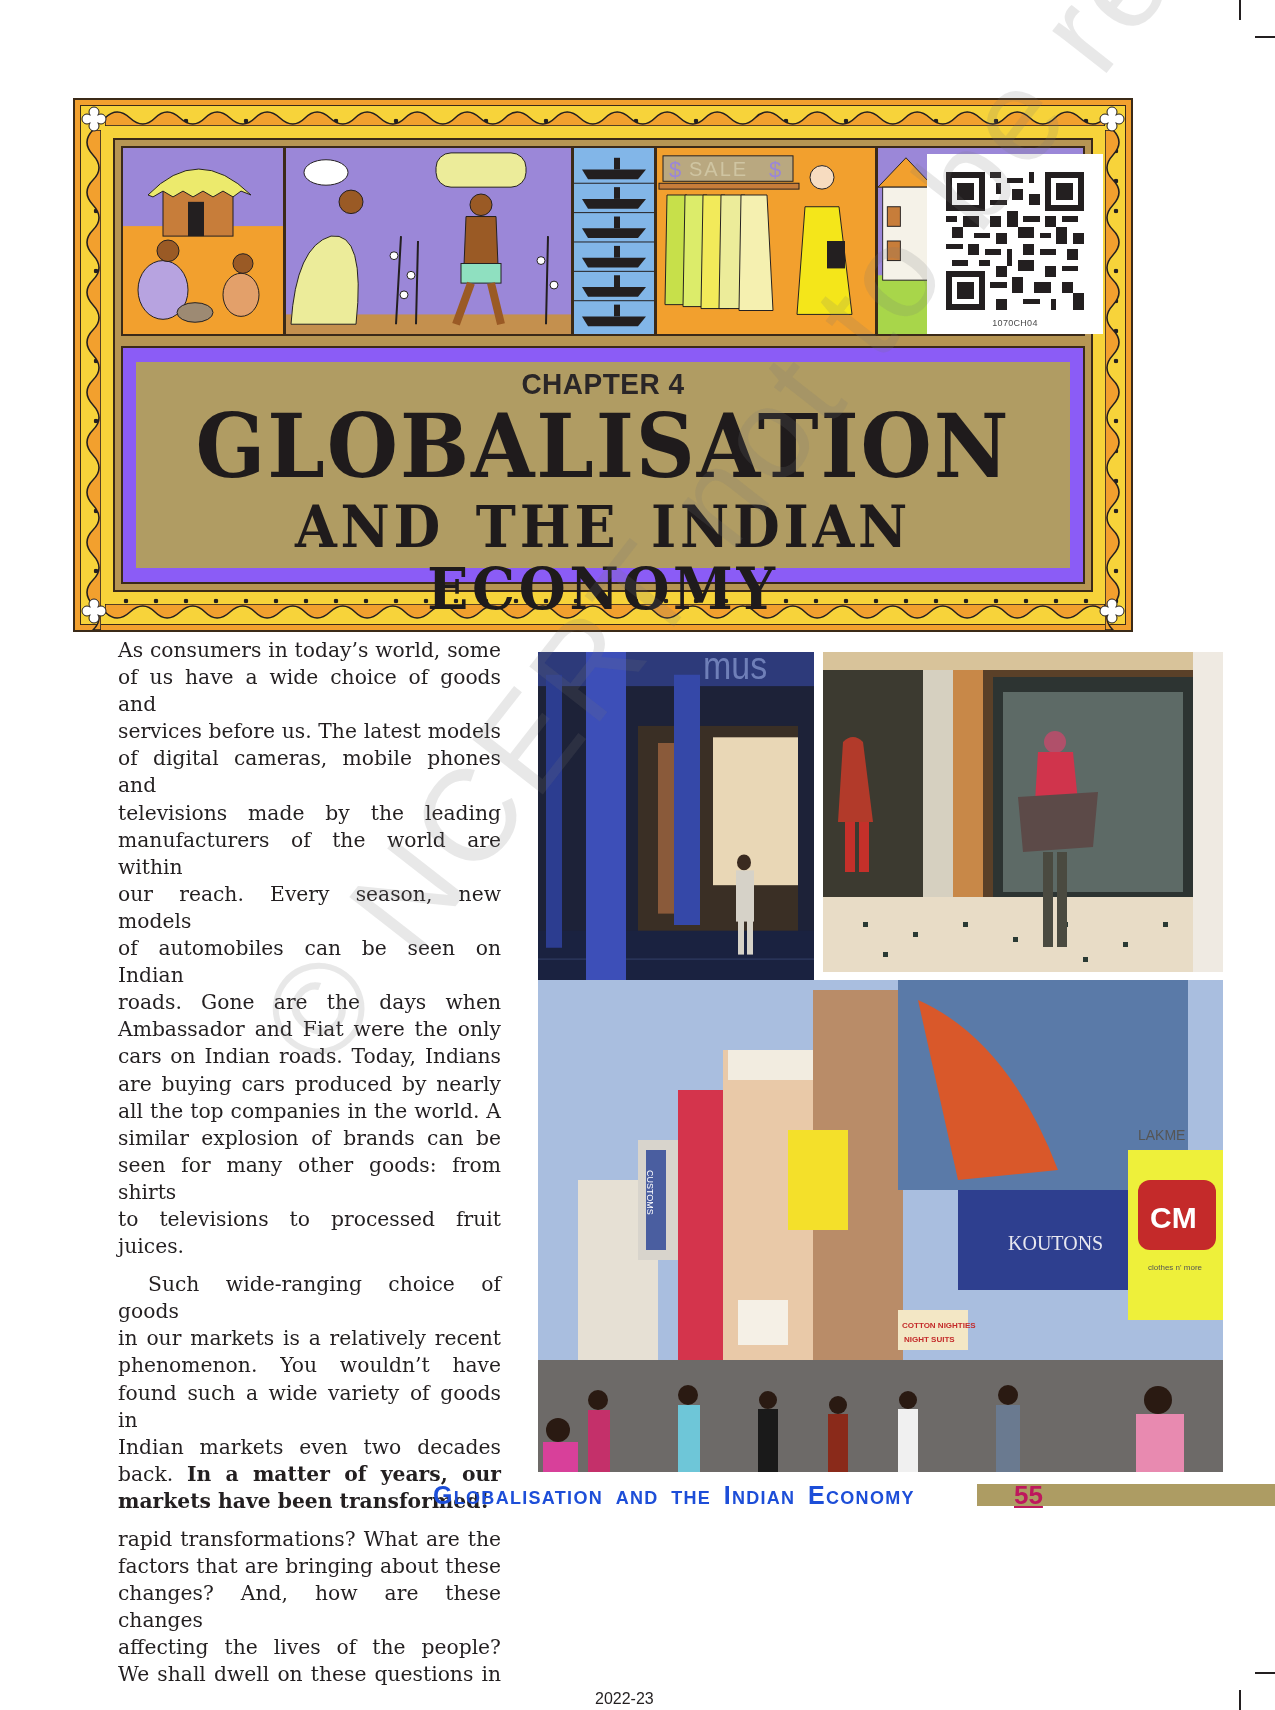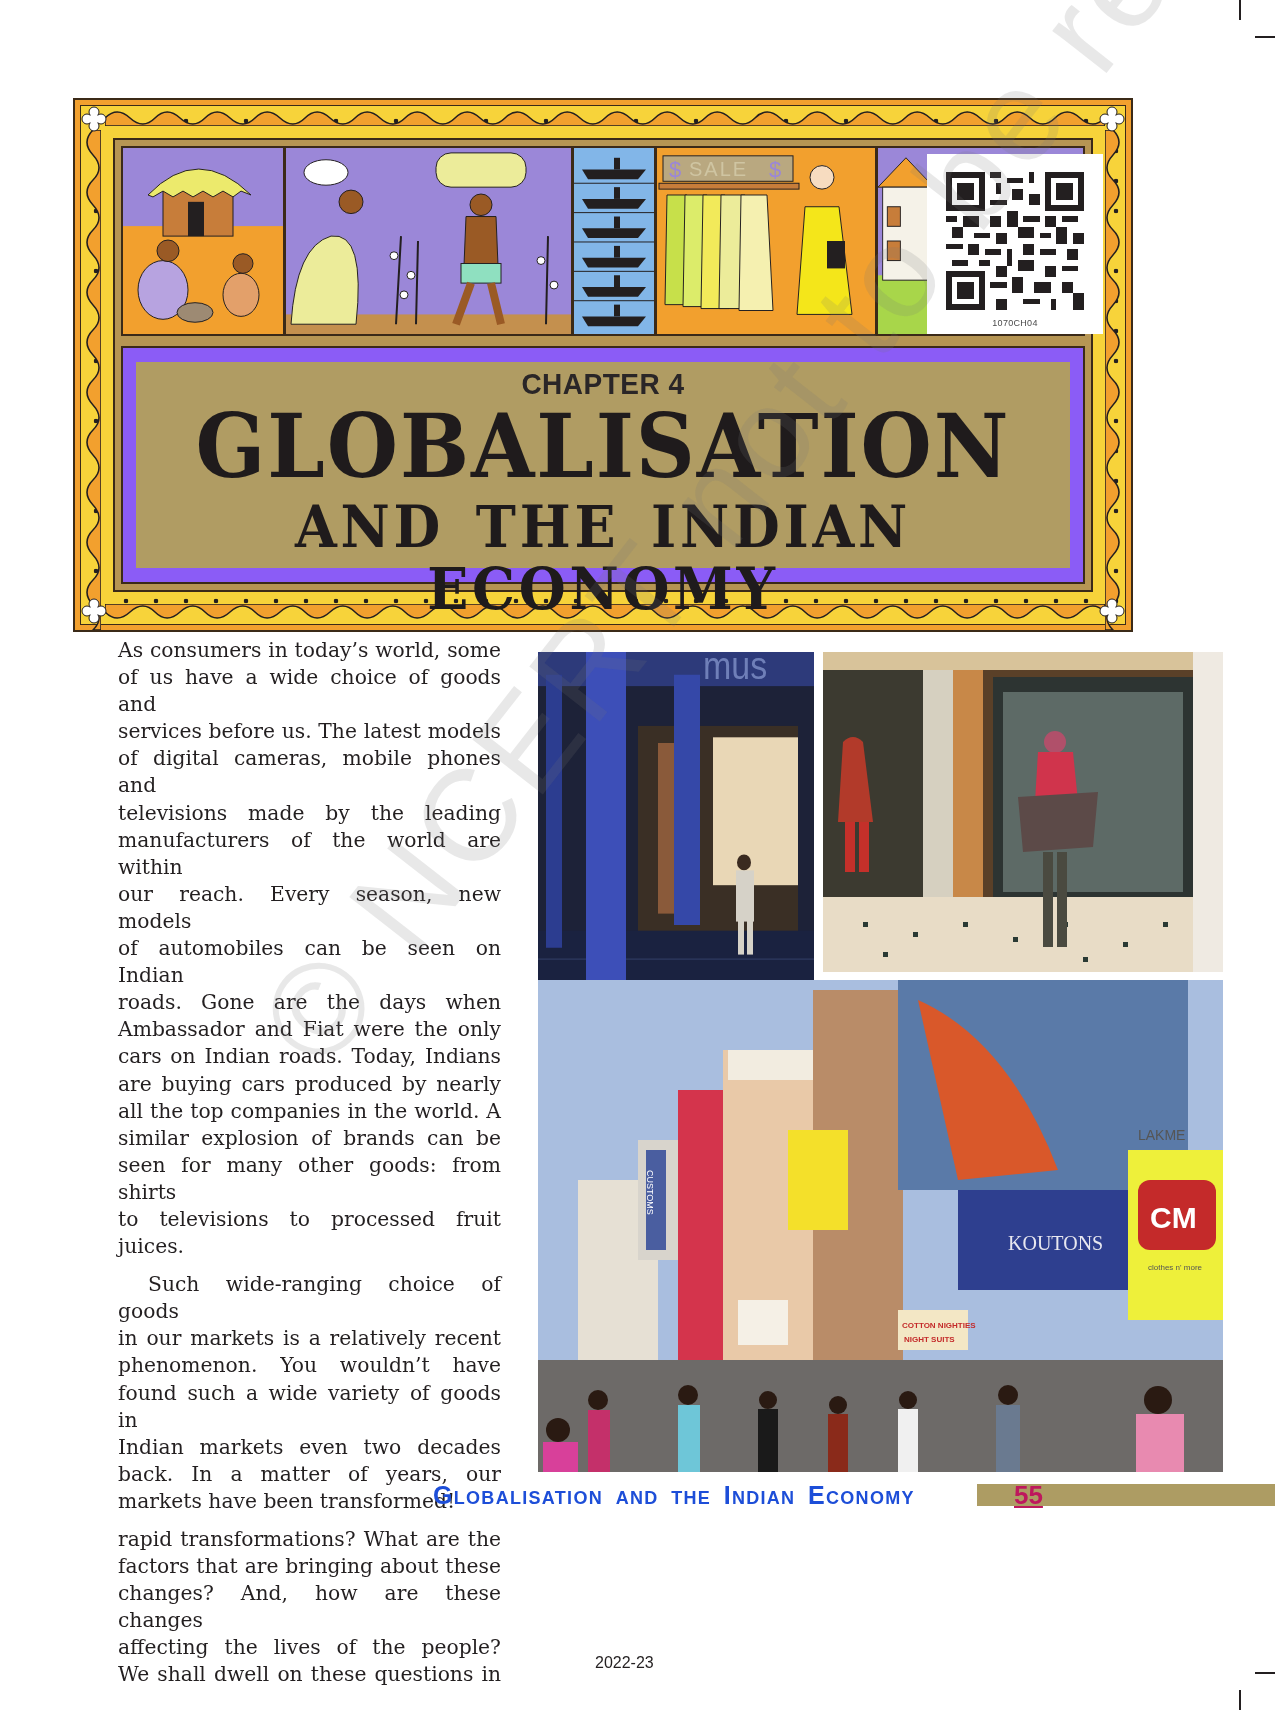--- a/index.html
+++ b/index.html
@@ -91,7 +91,7 @@
     font-family: "DejaVu Serif", "Liberation Serif", serif;
   }
   .text-col p { margin-bottom: 11px; }
-  .text-col .bold { font-weight: normal; }
+  .text-col .bold { font-weight: bold; }
   .text-col p span.line { display: block; text-align-last: justify; }
   .text-col p span.line.last { text-align-last: left; }
 

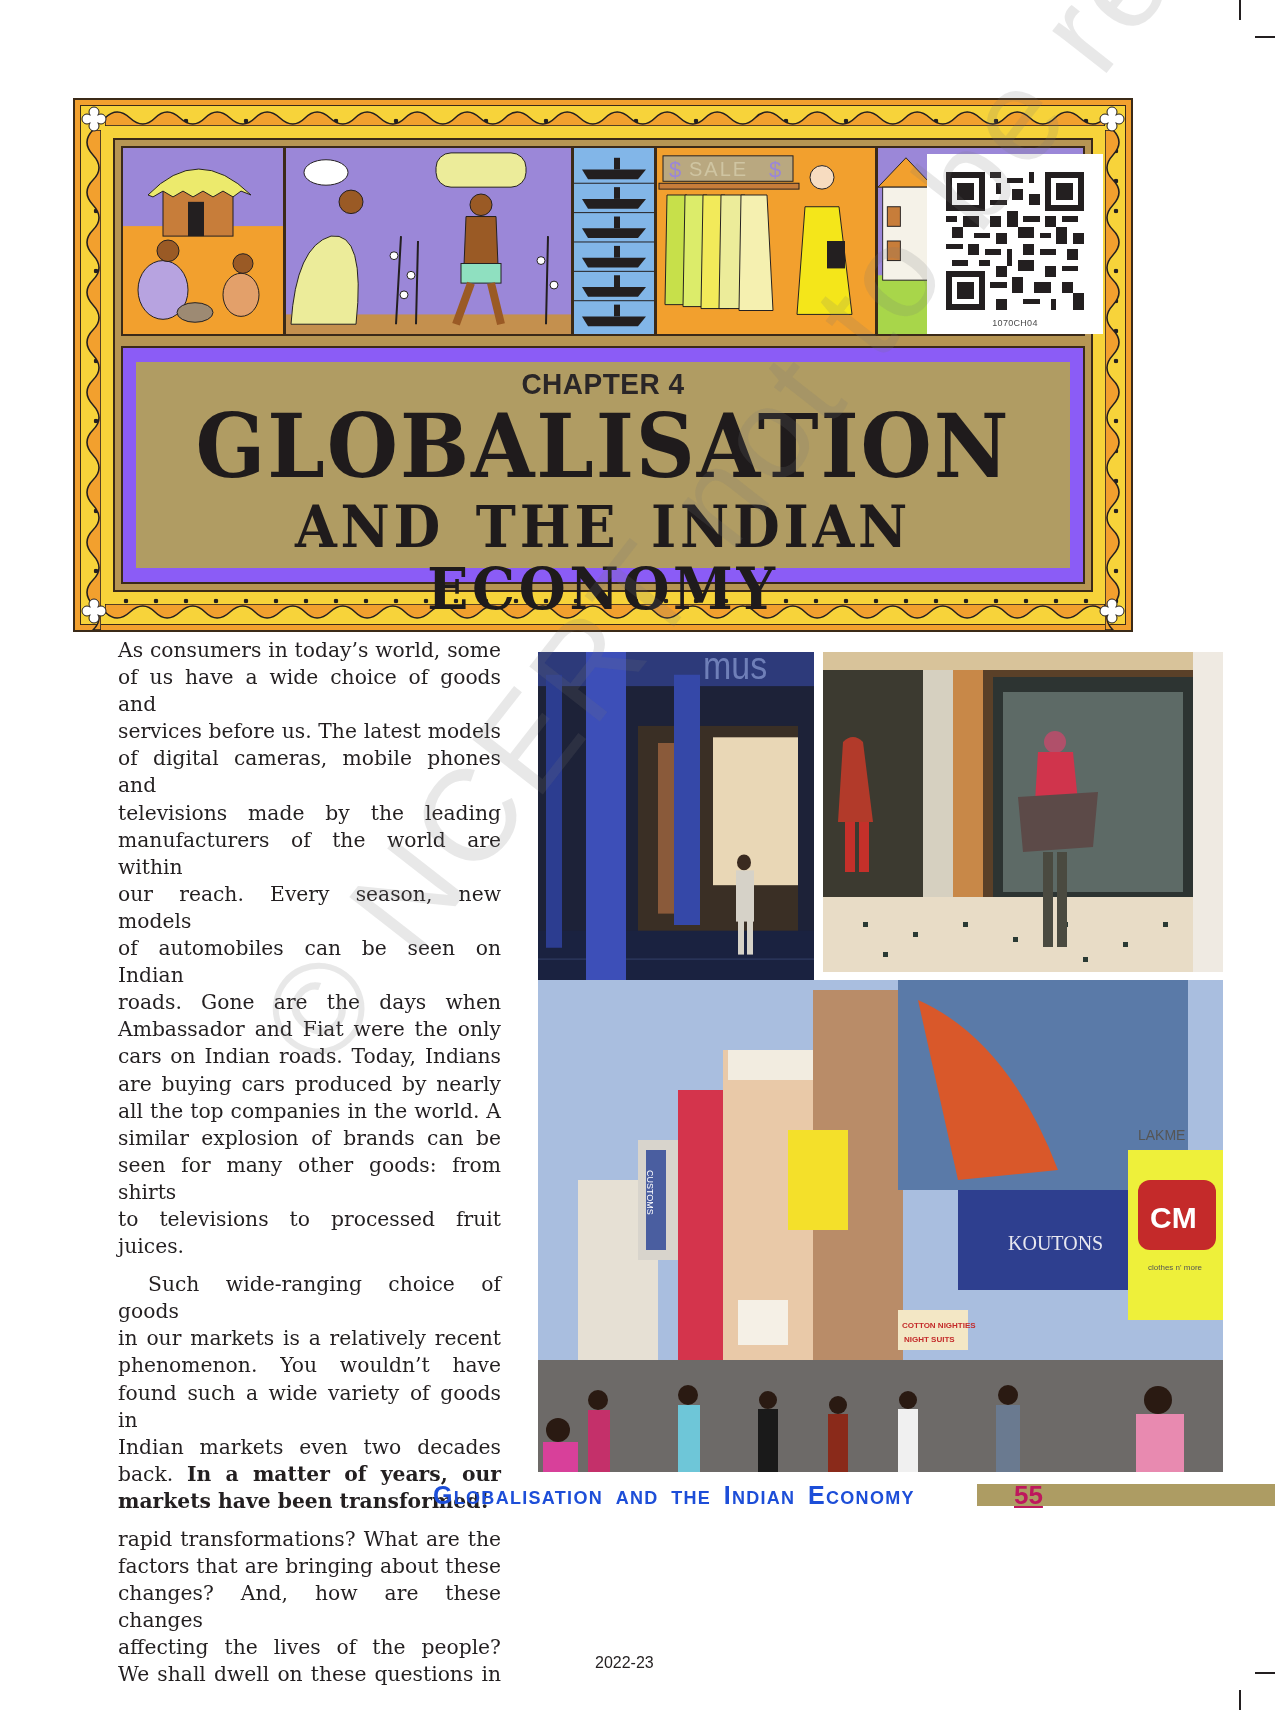--- a/index.html
+++ b/index.html
@@ -118,7 +118,7 @@
     font-family: "Liberation Sans", sans-serif; font-weight: bold; font-size: 26px; color: #be185d; text-decoration: underline;
   }
   .year-label {
-    position: absolute; left: 595px; top: 1654px;
+    position: absolute; left: 595px; top: 1690px;
     font-family: "Liberation Sans", sans-serif; font-size: 16px; color: #231f20;
   }
 

